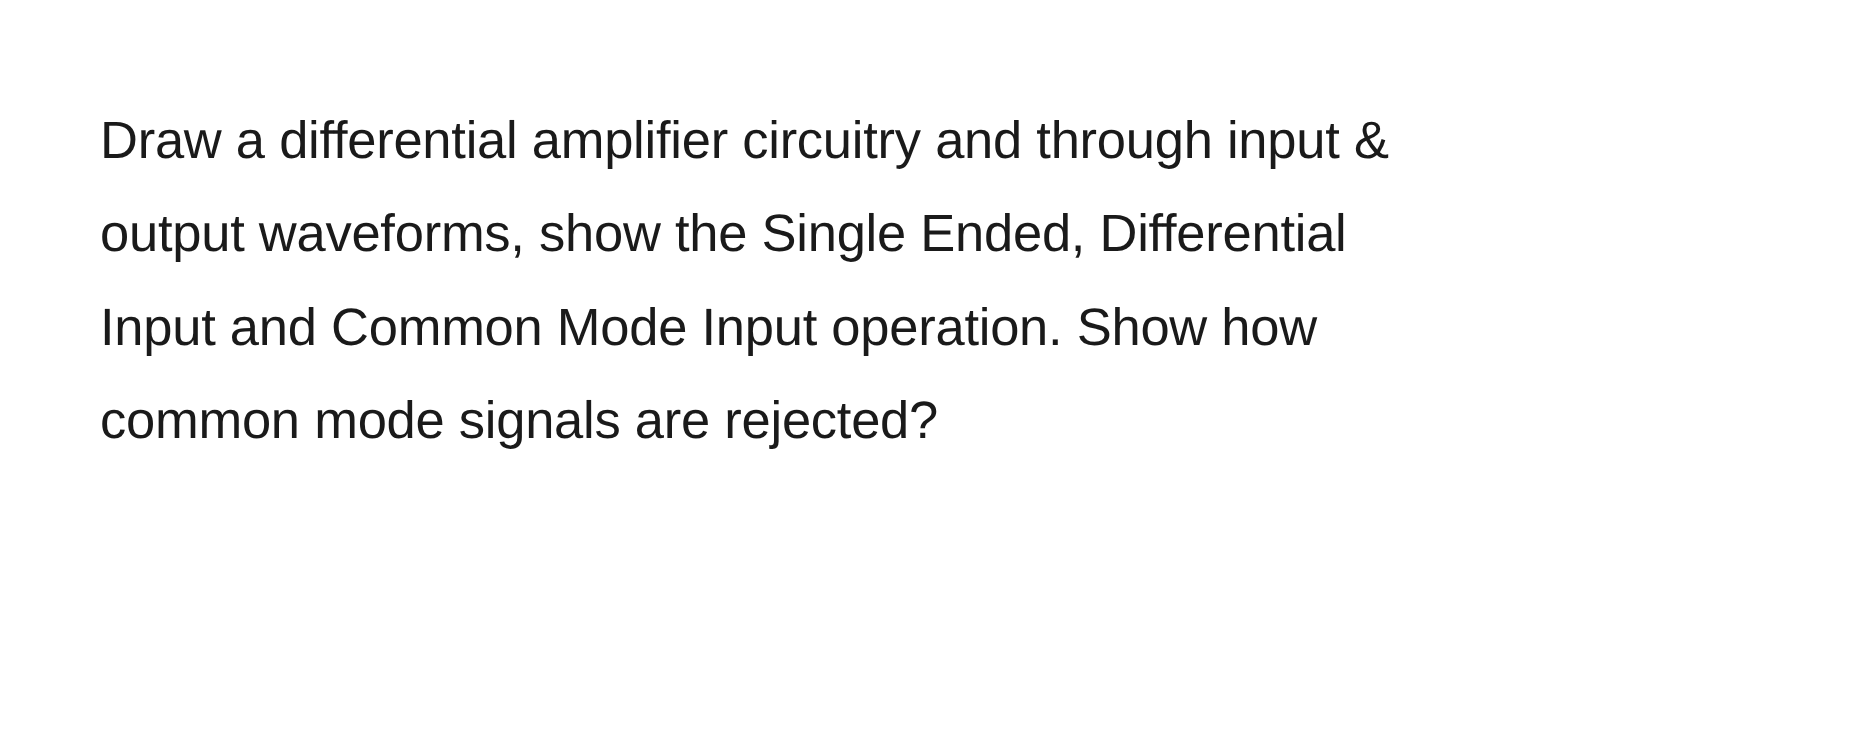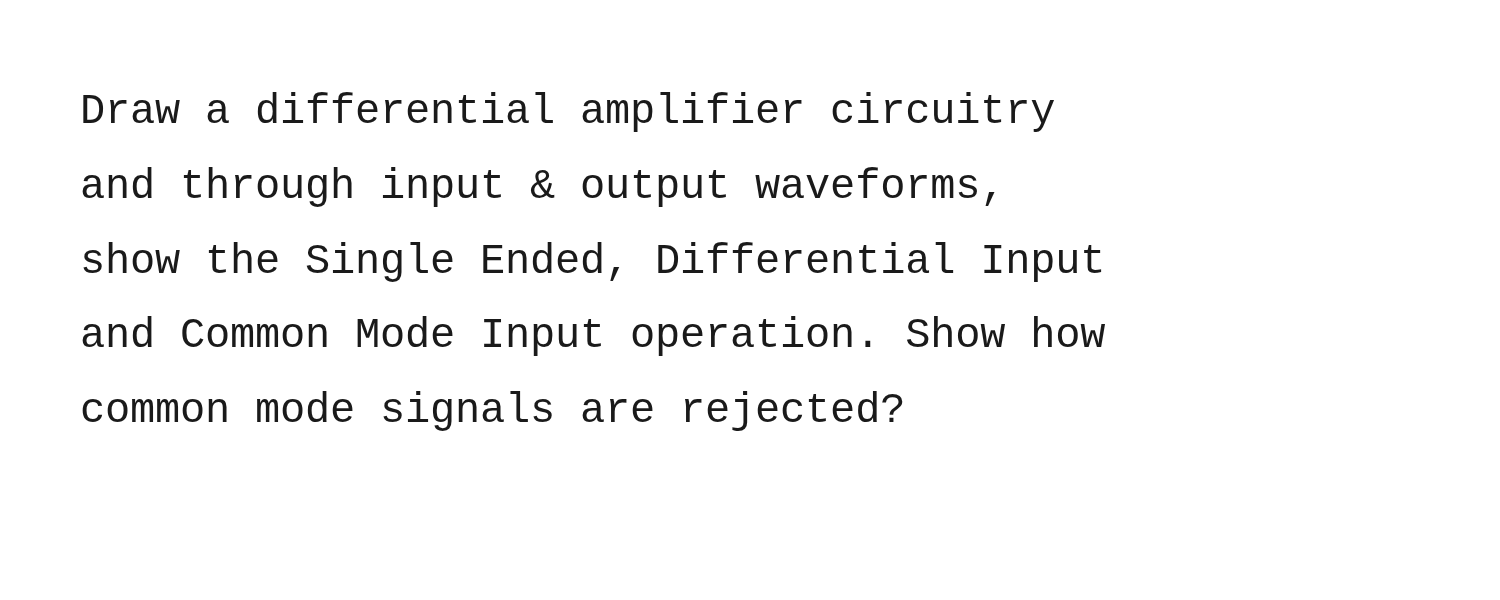--- a/index.html
+++ b/index.html
@@ -21,7 +21,6 @@
       font-weight: 400;
       letter-spacing: -0.2px;
       max-width: 1050px;
-      font-family: Liberation Mono, monospace;
     }
   </style>
 </head>

